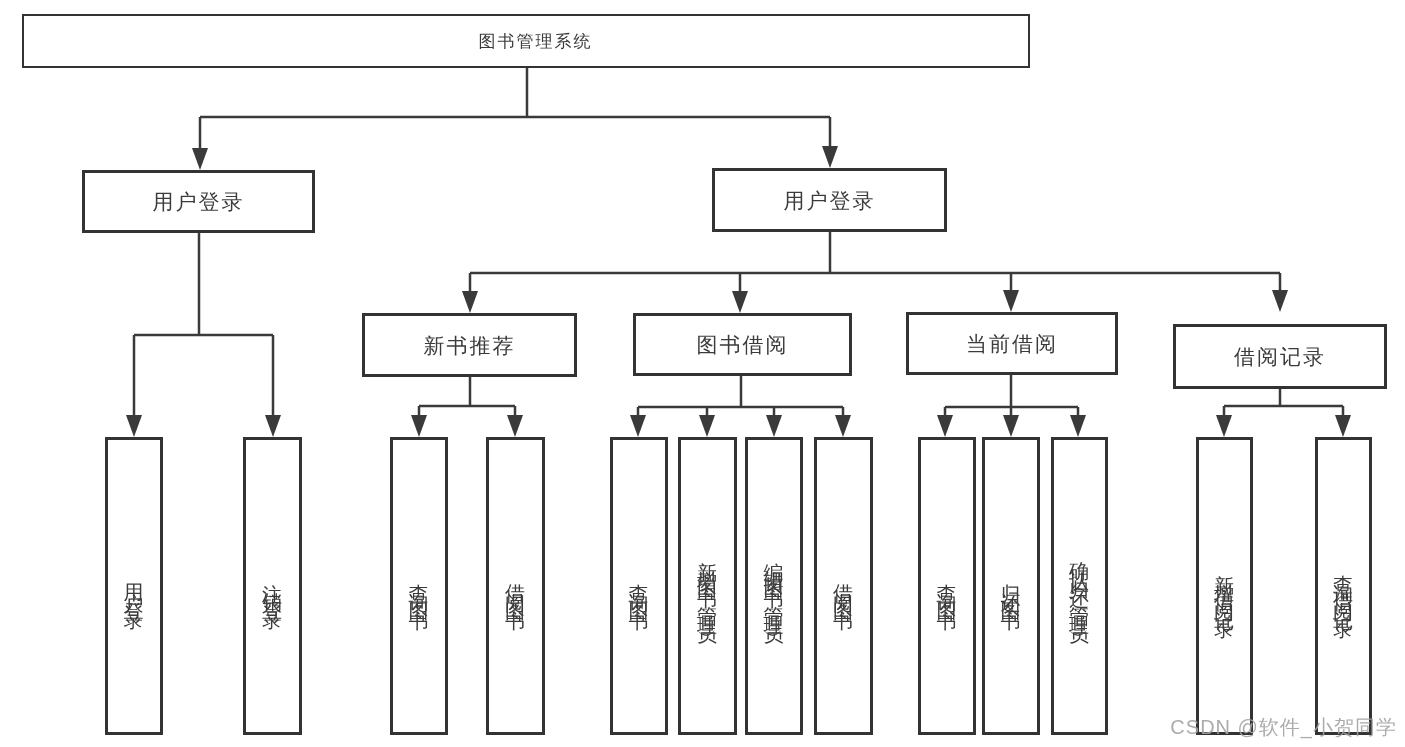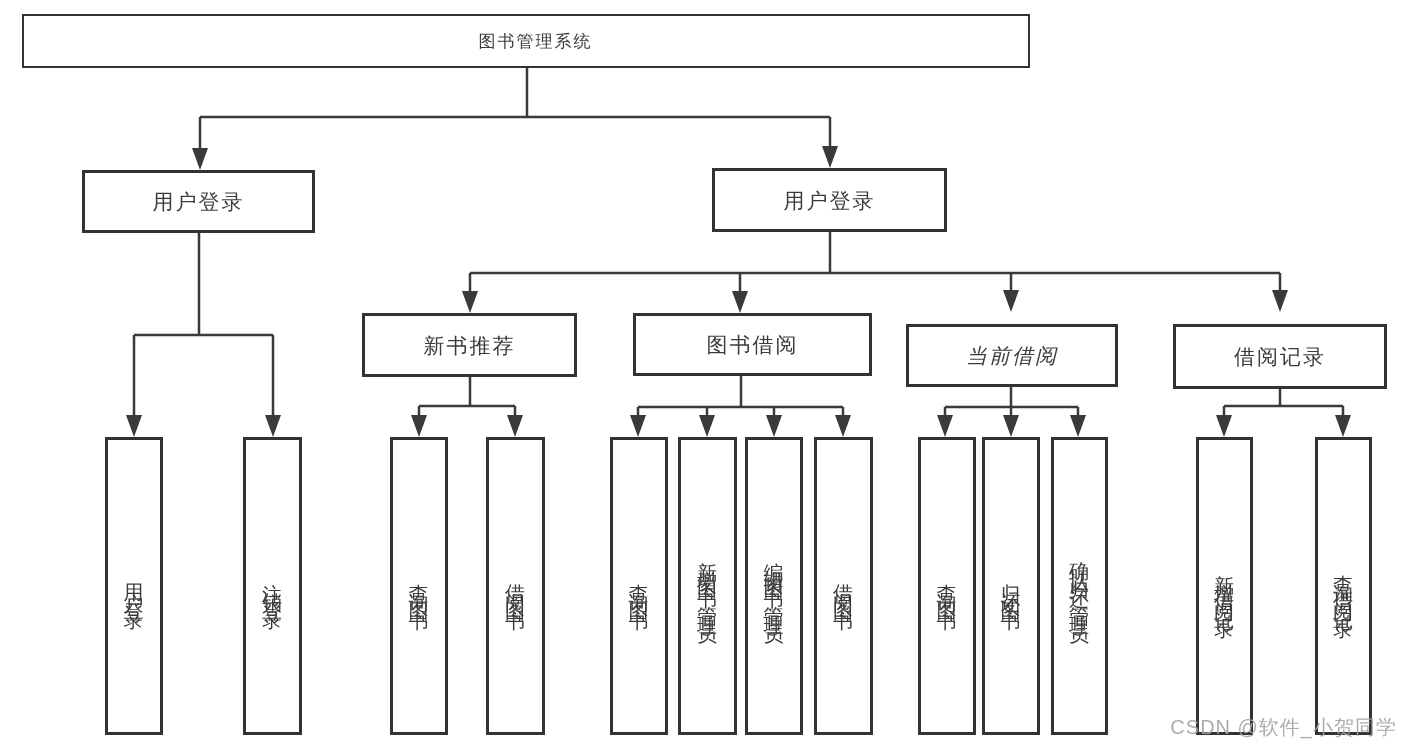--- a/index.html
+++ b/index.html
@@ -103,7 +103,7 @@
   <div class="box lvl" style="left:362px;top:313px;width:215px;height:64px;">
     <span>新书推荐</span>
   </div>
-  <div class="box lvl" style="left:633px;top:313px;width:239px;height:63px;">
+  <div class="box lvl" style="left:633px;top:313px;width:219px;height:63px;">
     <span>图书借阅</span>
   </div>
   <div class="box lvl" style="left:906px;top:324px;width:212px;height:63px;font-style:italic;">

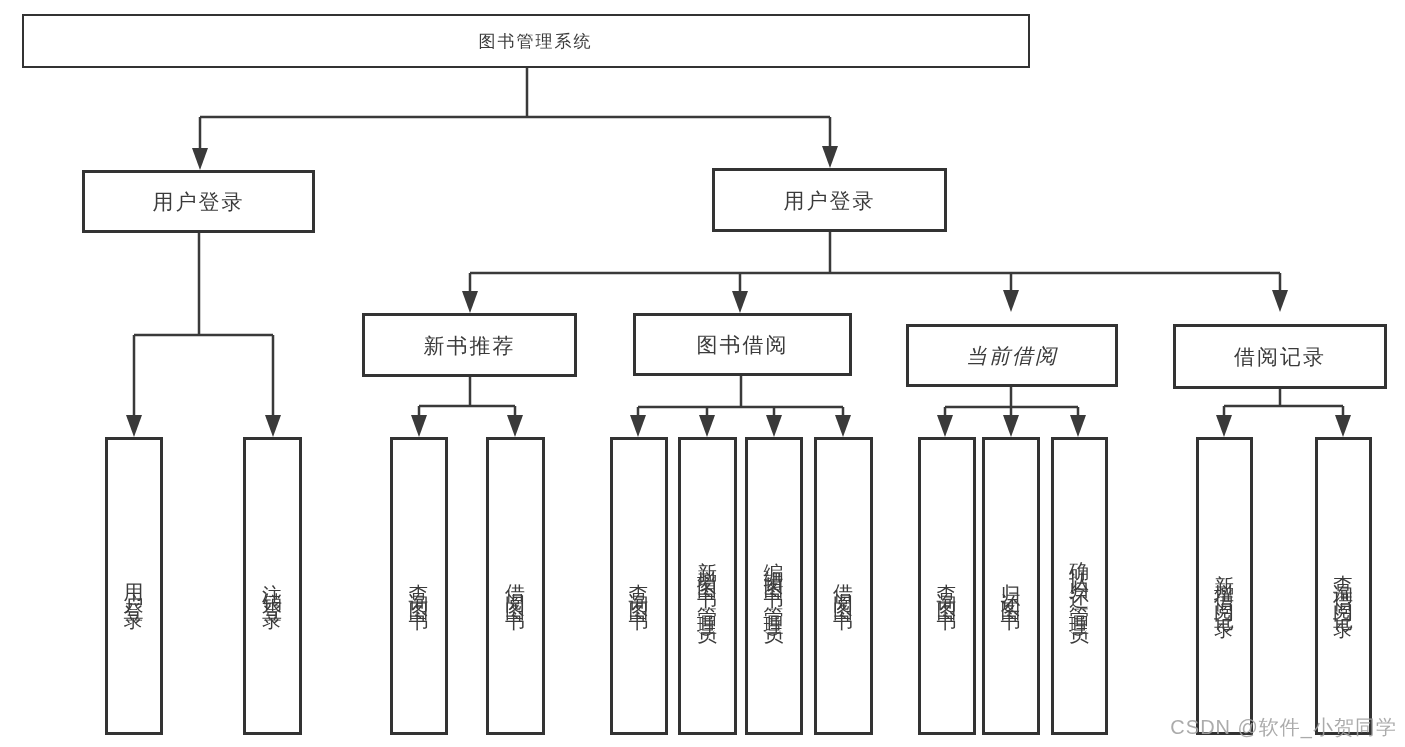--- a/index.html
+++ b/index.html
@@ -106,7 +106,7 @@
   <div class="box lvl" style="left:633px;top:313px;width:219px;height:63px;">
     <span>图书借阅</span>
   </div>
-  <div class="box lvl" style="left:906px;top:324px;width:212px;height:63px;font-style:italic;">
+  <div class="box lvl" style="left:906px;top:312px;width:212px;height:63px;">
     <span>当前借阅</span>
   </div>
   <div class="box lvl" style="left:1173px;top:324px;width:214px;height:65px;">

